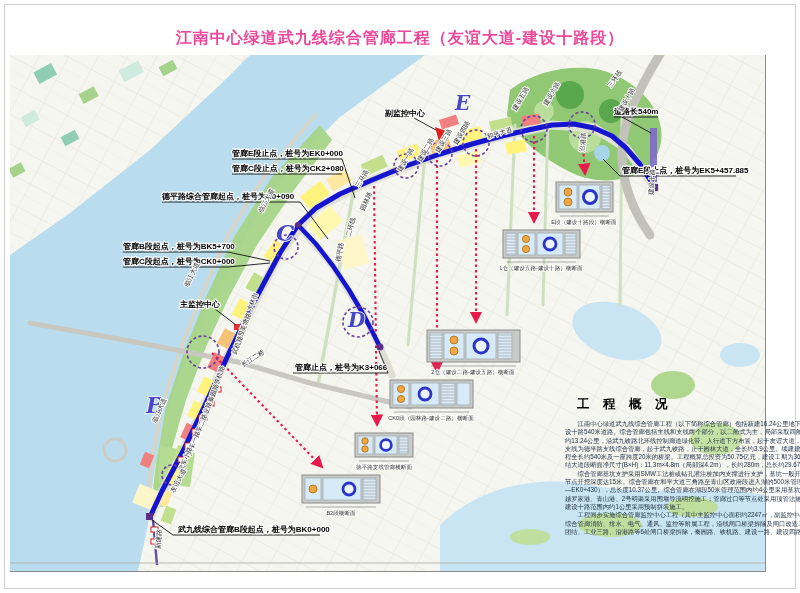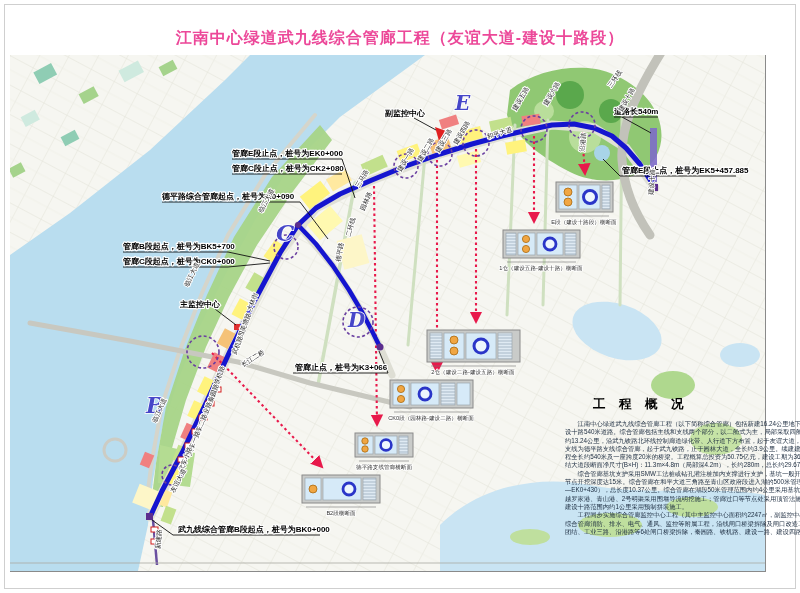--- a/index.html
+++ b/index.html
@@ -20,7 +20,7 @@
   .cap{font-size:5.6px;fill:#333;paint-order:stroke;stroke:#ffffff;stroke-width:1.8px;stroke-linejoin:round;}
   
   .overview{position:absolute;left:565px;top:396px;width:198px;color:#16263c;}
-  .overview .ov-title{font-size:12.5px;font-weight:bold;color:#000;letter-spacing:5px;margin:0 0 7px 28px;}
+  .overview .ov-title{font-size:12.5px;font-weight:bold;color:#000;letter-spacing:5px;margin:0 0 7px 12px;}
   .overview .ov-line{font-size:6.3px;line-height:8.3px;white-space:nowrap;color:#1a2a3e;}
 </style>
 </head>

